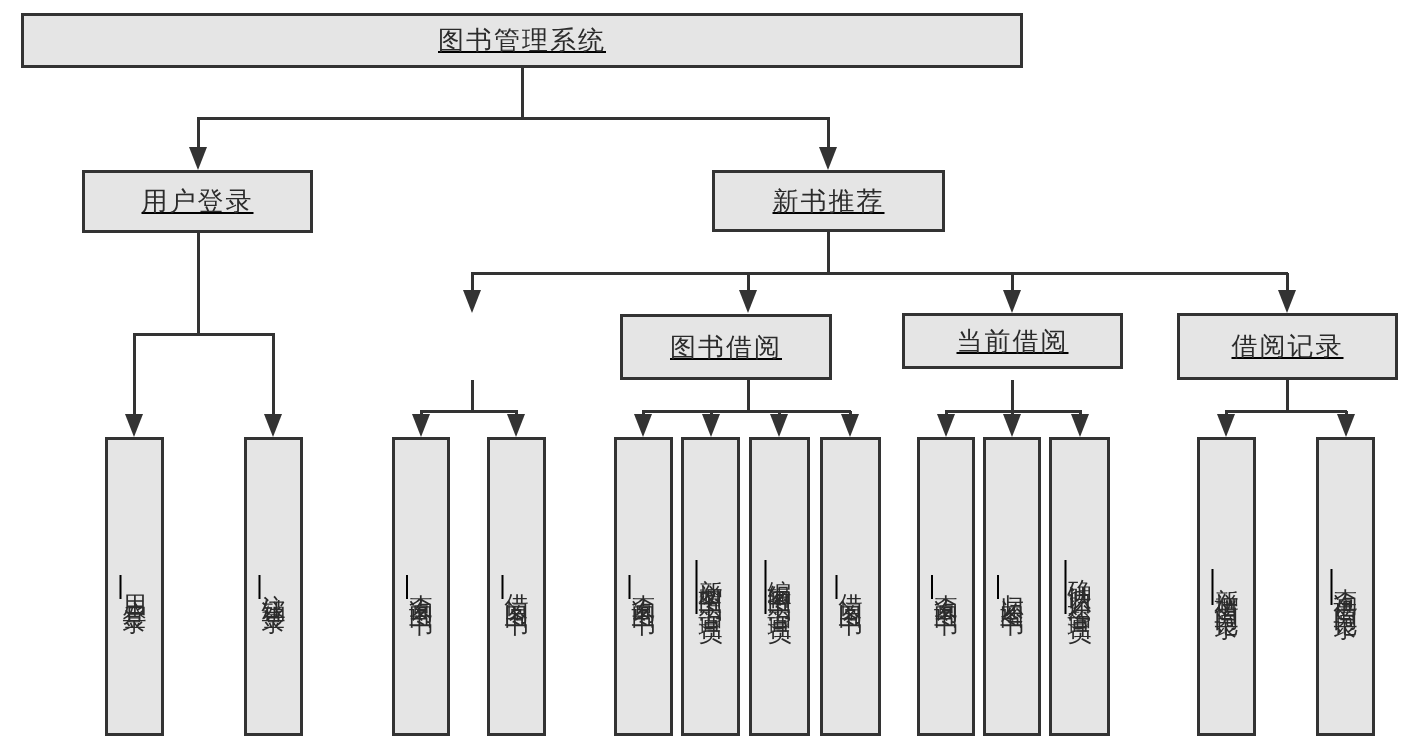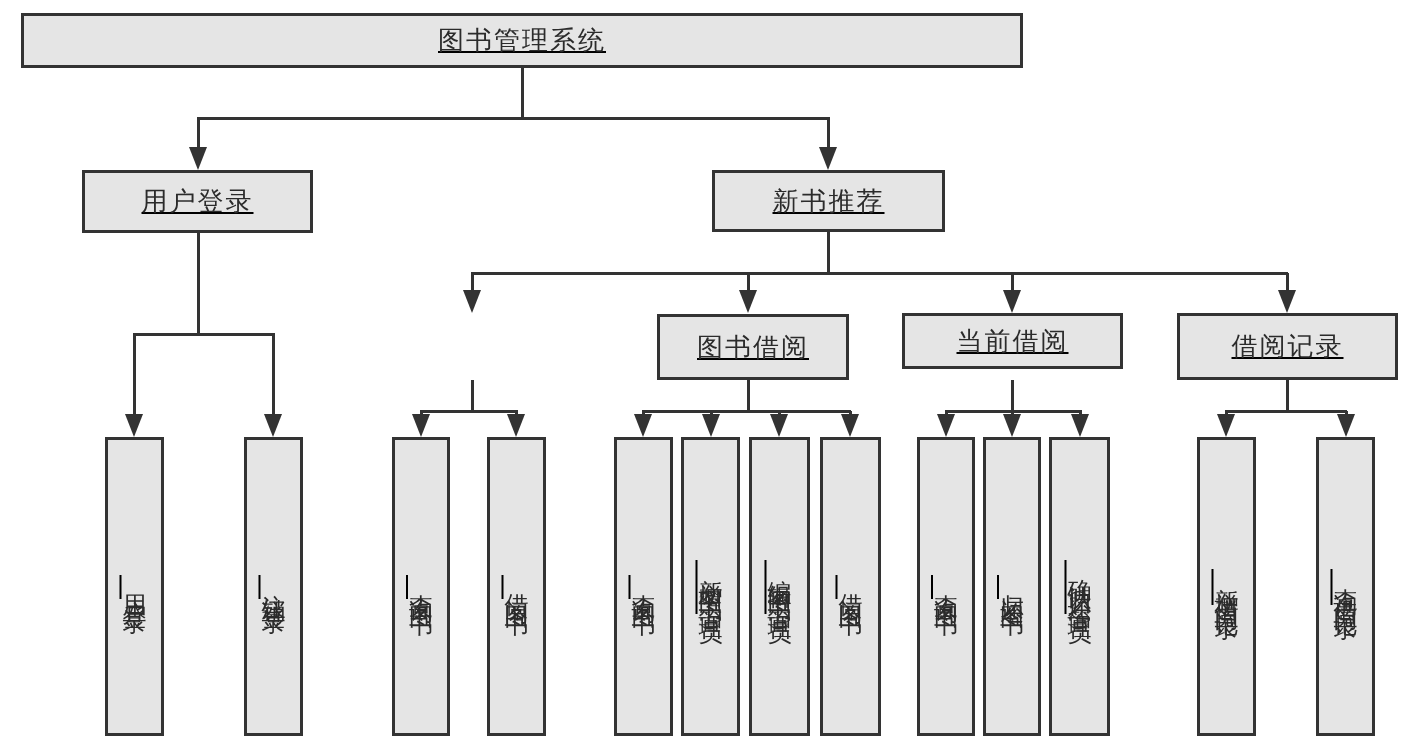--- a/index.html
+++ b/index.html
@@ -79,7 +79,7 @@
     <span class="lbl">新书推荐</span>
   </div>
 
-  <div class="box" style="left:657px;top:314px;width:192px;height:66px;">
+  <div class="box" style="left:620px;top:314px;width:212px;height:66px;">
     <span class="lbl">图书借阅</span>
   </div>
   <div class="box" style="left:902px;top:313px;width:221px;height:56px;">

